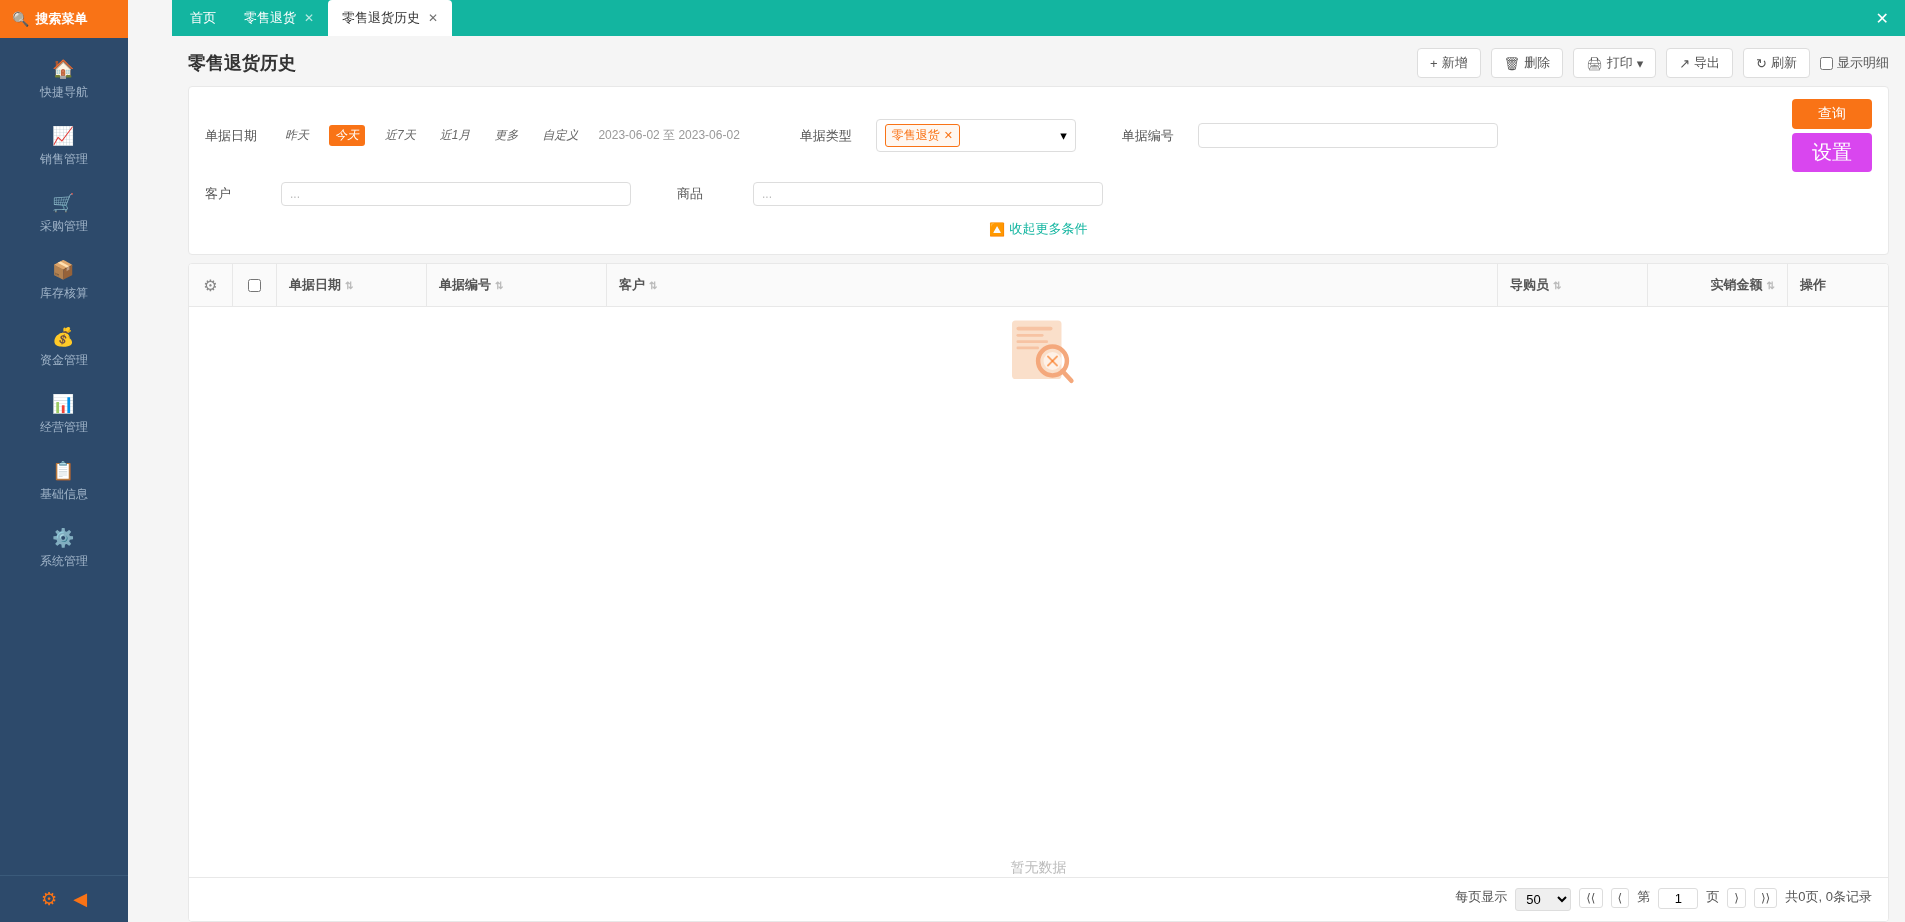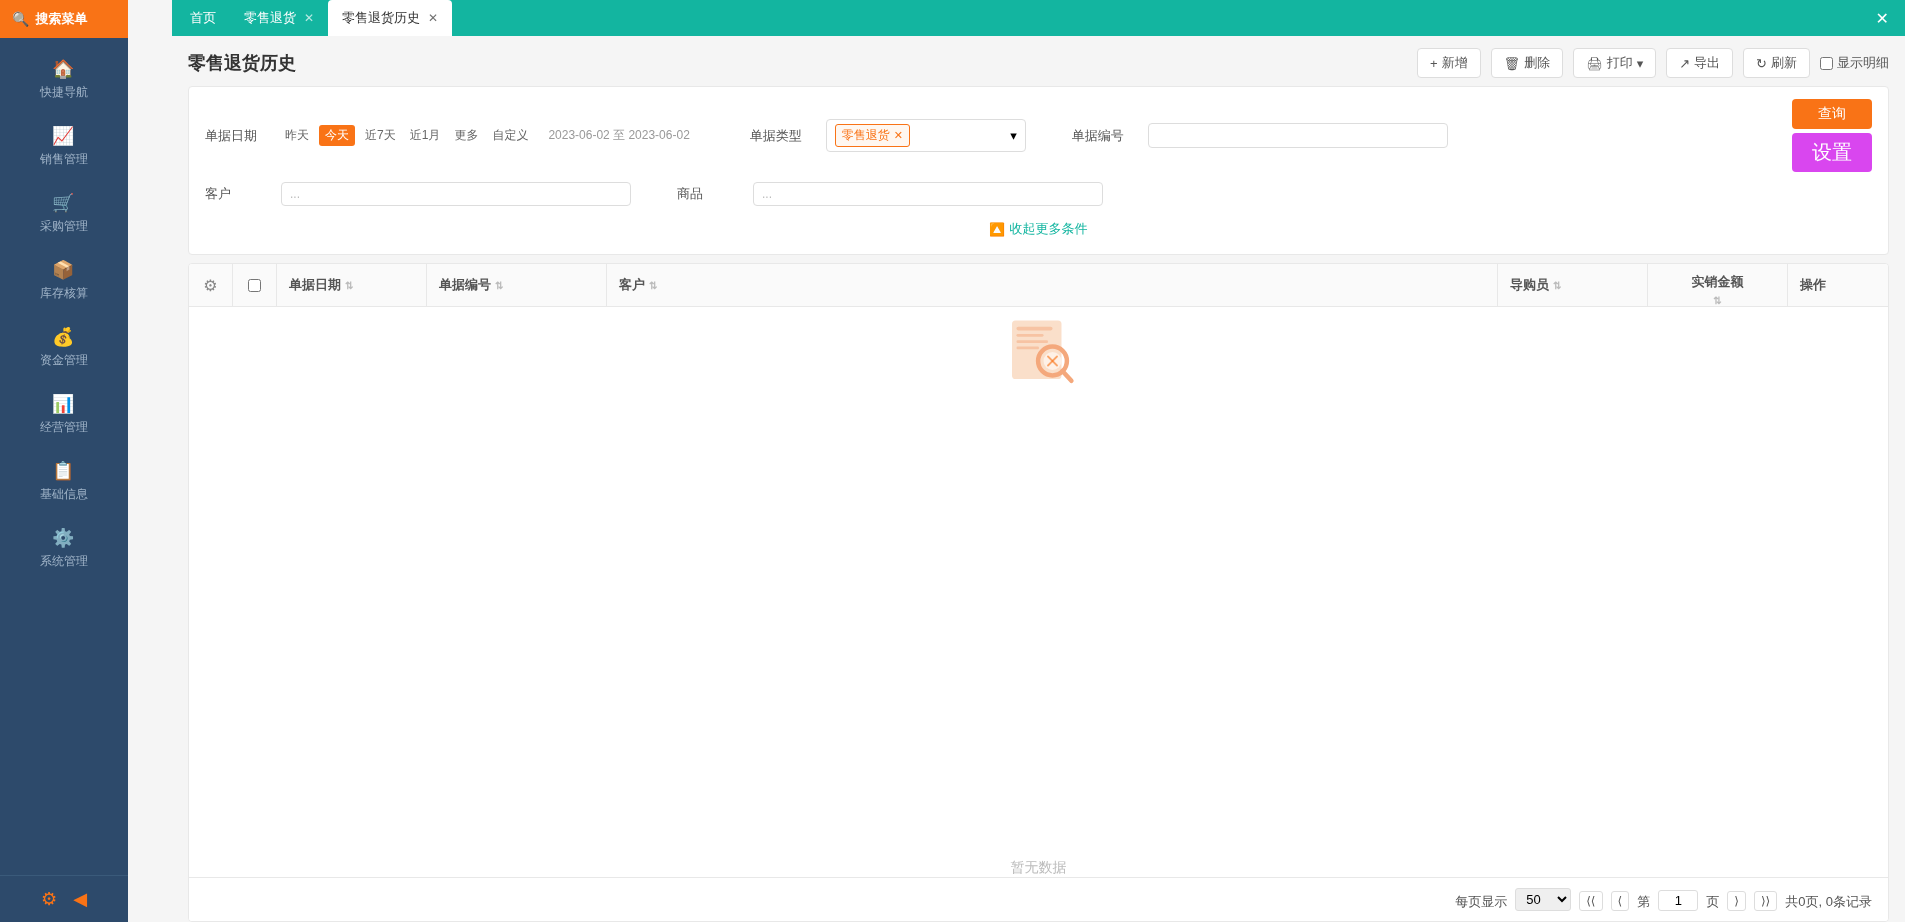--- a/index.html
+++ b/index.html
@@ -148,7 +148,7 @@
     .filter-row { display: flex; align-items: center; gap: 16px; margin-bottom: 10px; flex-wrap: wrap; }
     .filter-row:last-child { margin-bottom: 0; }
     .filter-label { font-size: 13px; color: #555; flex-shrink: 0; min-width: 60px; }
-    .date-shortcuts { display: flex; gap: 6px; align-items: flex-end; }
+    .date-shortcuts { display: flex; gap: 16px; align-items: flex-end; font-style: italic; }
     .date-btn {
       font-size: 12px;
       color: #666;

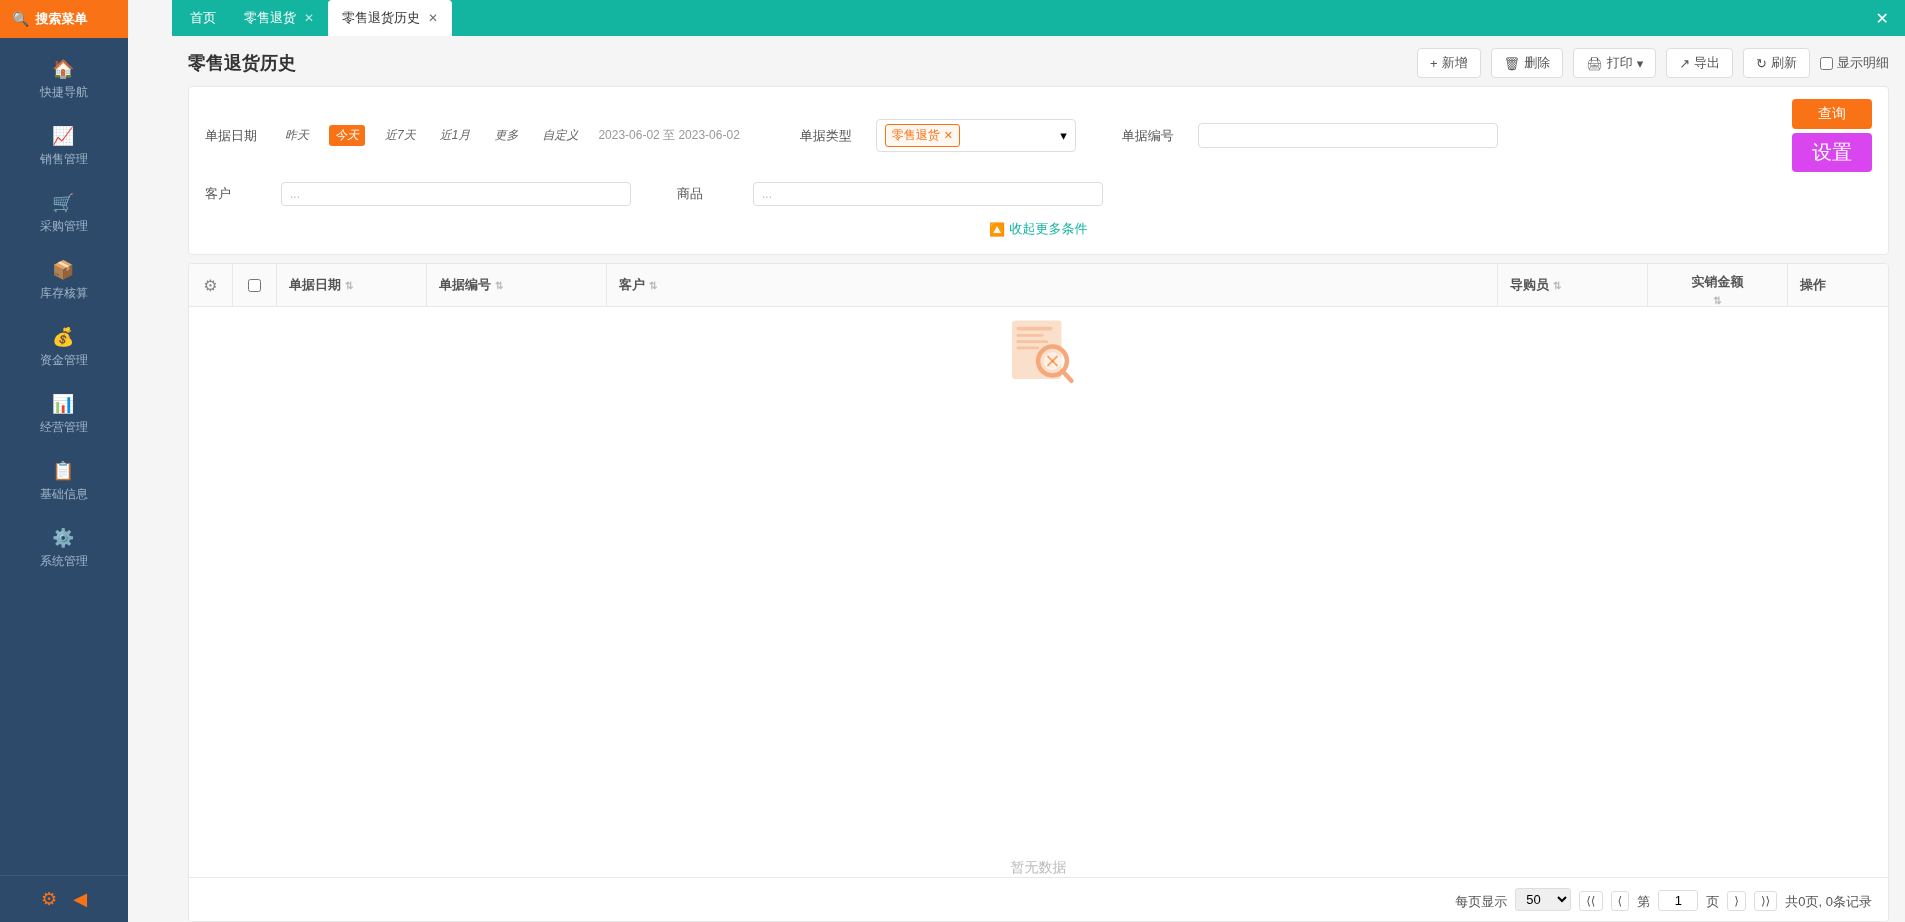--- a/index.html
+++ b/index.html
@@ -244,7 +244,7 @@
     .col-number { width: 180px; }
     .col-customer { flex: 1; }
     .col-guide { width: 150px; }
-    .col-amount { width: 140px; justify-content: flex-end; flex-direction: column; }
+    .col-amount { width: 140px; justify-content: flex-end; }
     .col-ops { width: 100px; border-right: none; }
     .sort-icon { color: #bbb; font-size: 10px; }
 

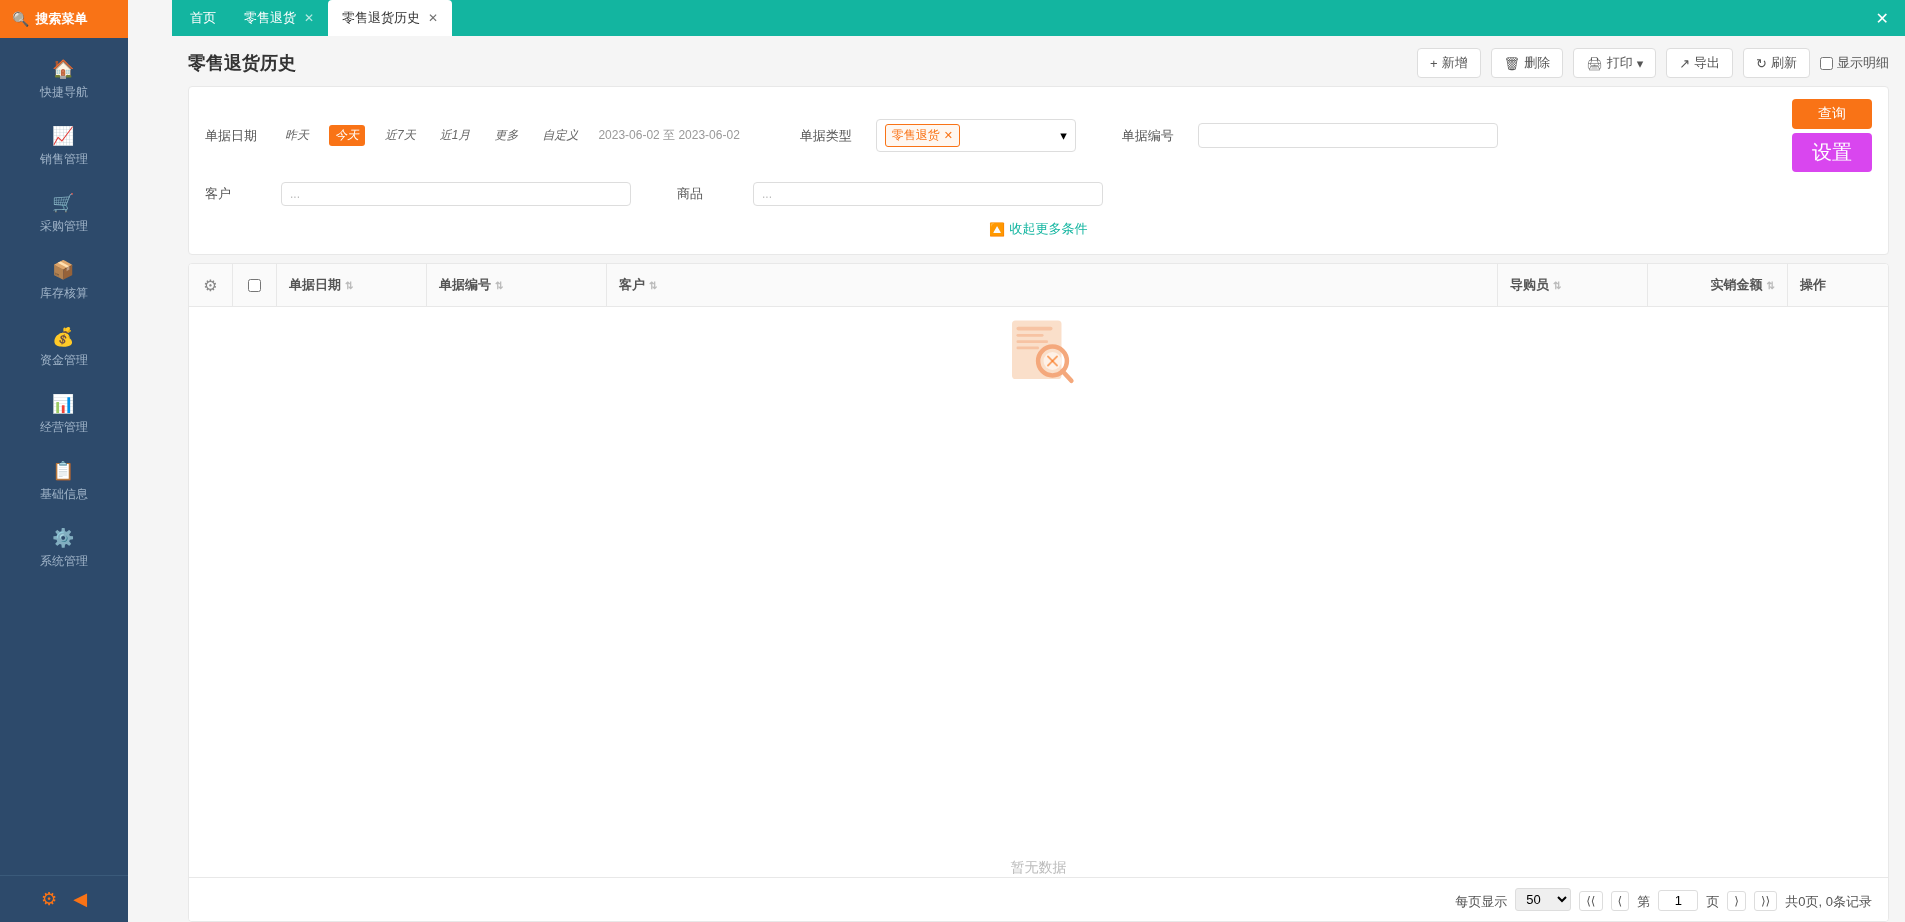--- a/index.html
+++ b/index.html
@@ -262,7 +262,7 @@
     
     .pagination {
       display: flex;
-      align-items: flex-end;
+      align-items: flex-start;
       justify-content: flex-end;
       padding: 10px 16px;
       gap: 8px;

